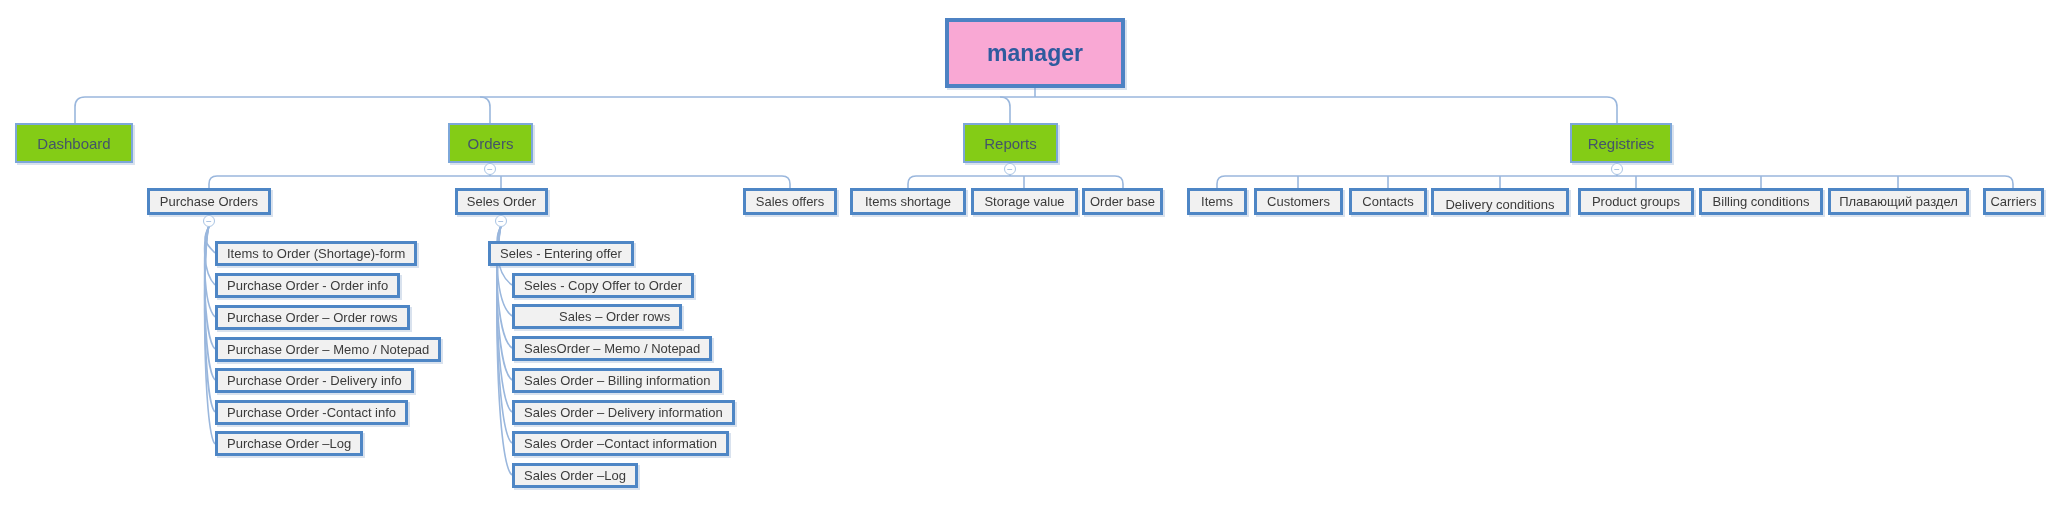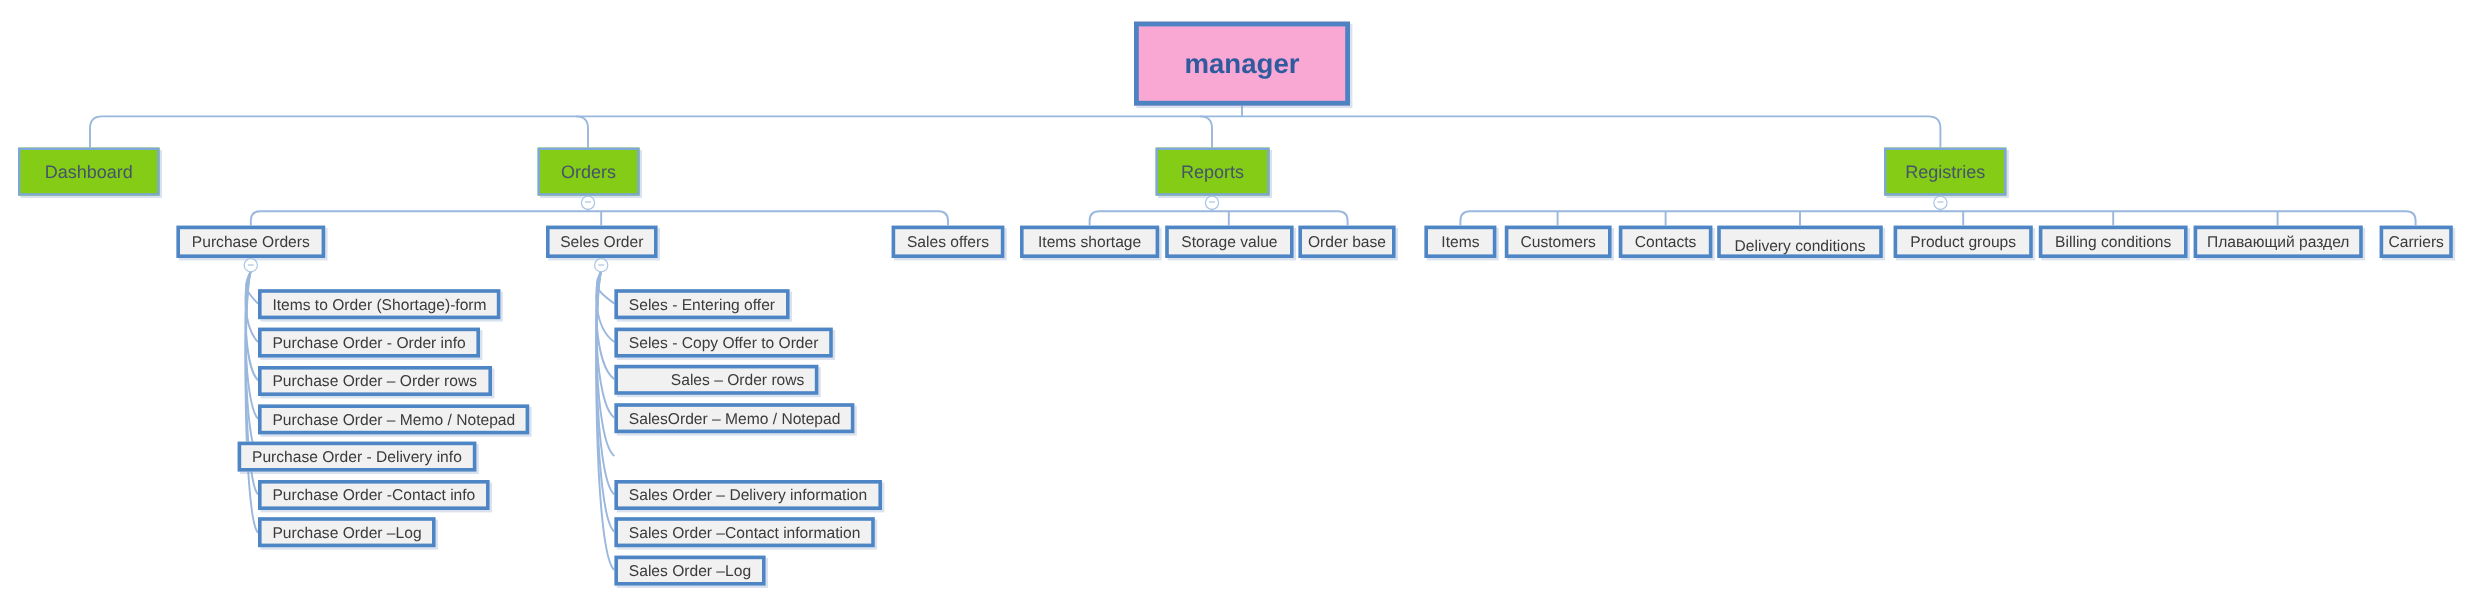--- a/index.html
+++ b/index.html
@@ -187,7 +187,7 @@
     <span>Purchase Order –Log</span>
   </div>
 
-  <div class="node leaf4" style="left:512px;top:241px;">
+  <div class="node leaf4" style="left:488px;top:241px;">
     <span>Seles - Entering offer</span>
   </div>
   <div class="node leaf4" style="left:512px;top:273px;">

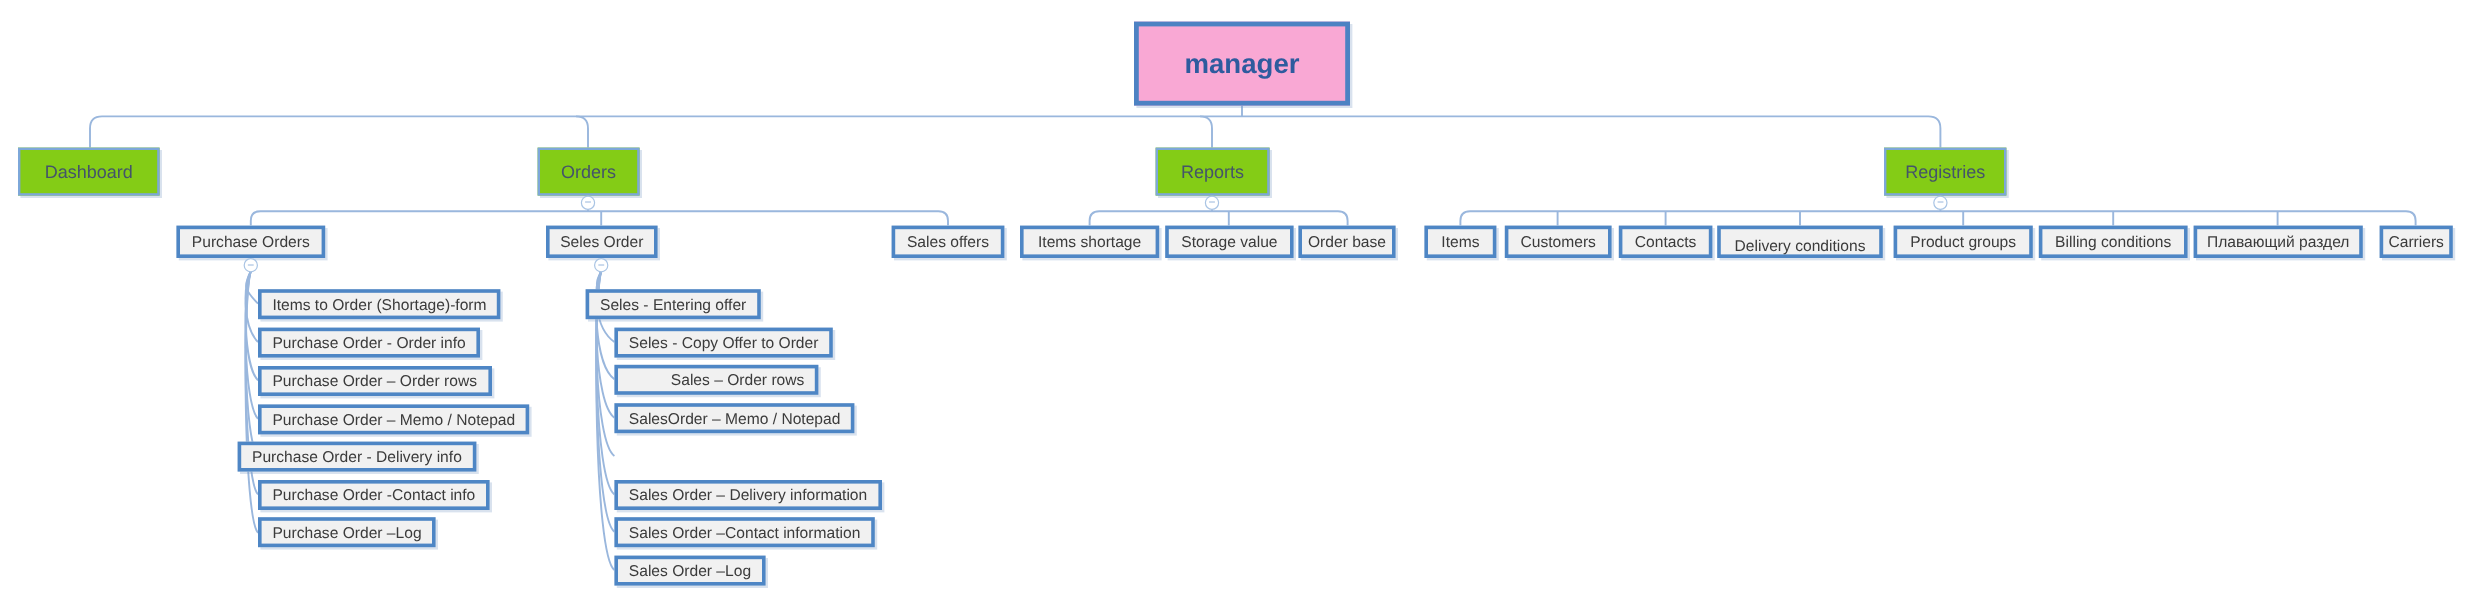--- a/index.html
+++ b/index.html
@@ -177,7 +177,7 @@
   <div class="node leaf4" style="left:215px;top:337px;">
     <span>Purchase Order – Memo / Notepad</span>
   </div>
-  <div class="node leaf4" style="left:198px;top:368px;justify-content:center;">
+  <div class="node leaf4" style="left:215px;top:368px;justify-content:center;">
     <span>Purchase Order - Delivery info</span>
   </div>
   <div class="node leaf4" style="left:215px;top:400px;">

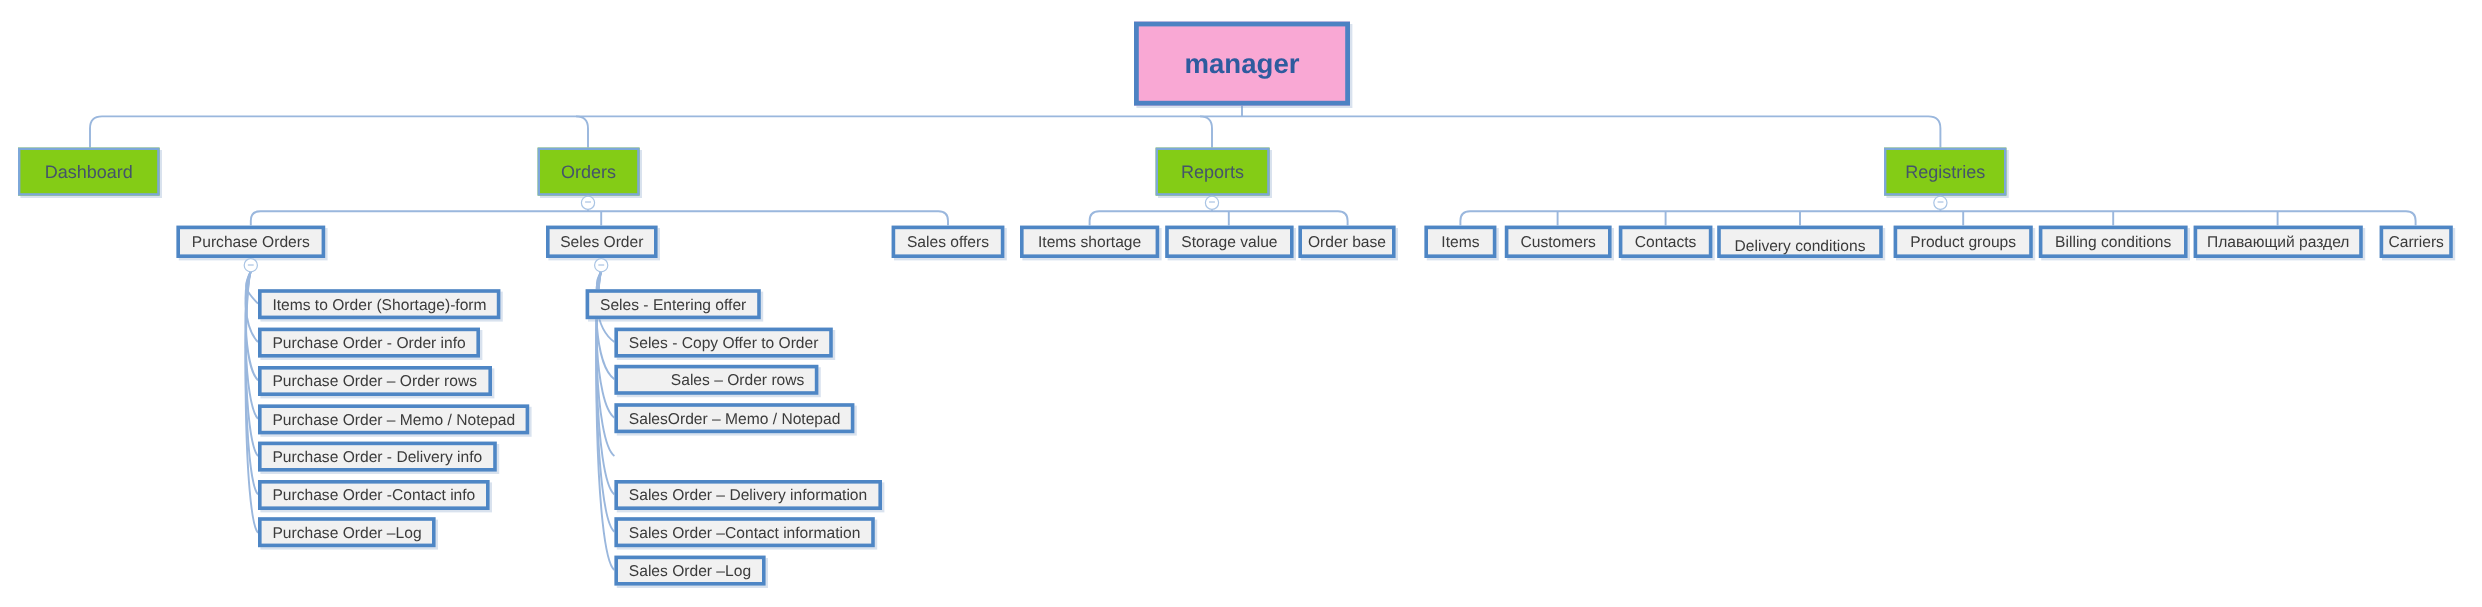--- a/index.html
+++ b/index.html
@@ -199,6 +199,9 @@
   <div class="node leaf4" style="left:512px;top:336px;">
     <span>SalesOrder – Memo / Notepad</span>
   </div>
+  <div class="node leaf4" style="left:512px;top:368px;">
+    <span>Sales Order – Billing information</span>
+  </div>
   <div class="node leaf4" style="left:512px;top:400px;">
     <span>Sales Order – Delivery information</span>
   </div>

